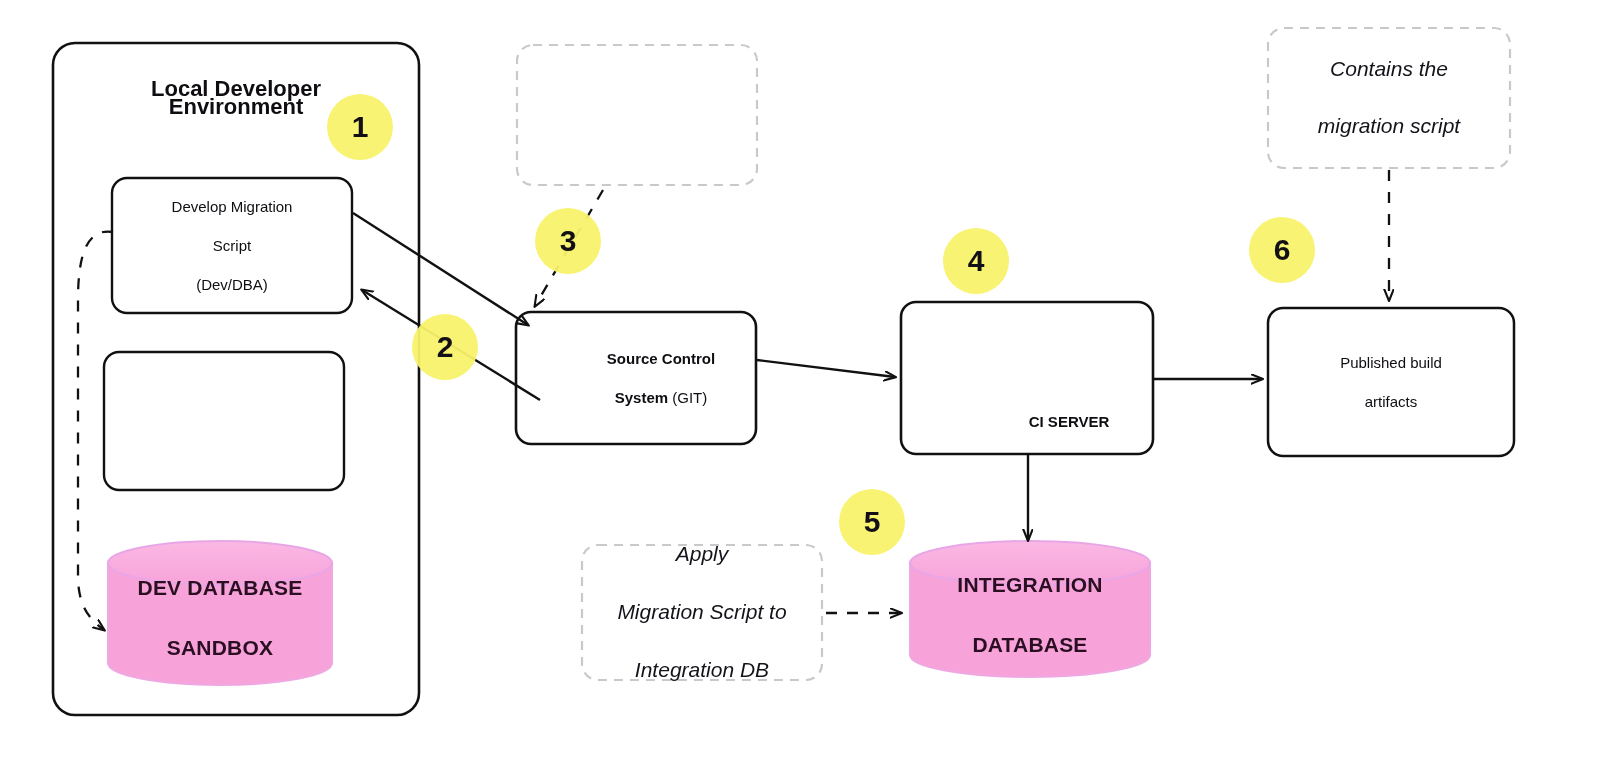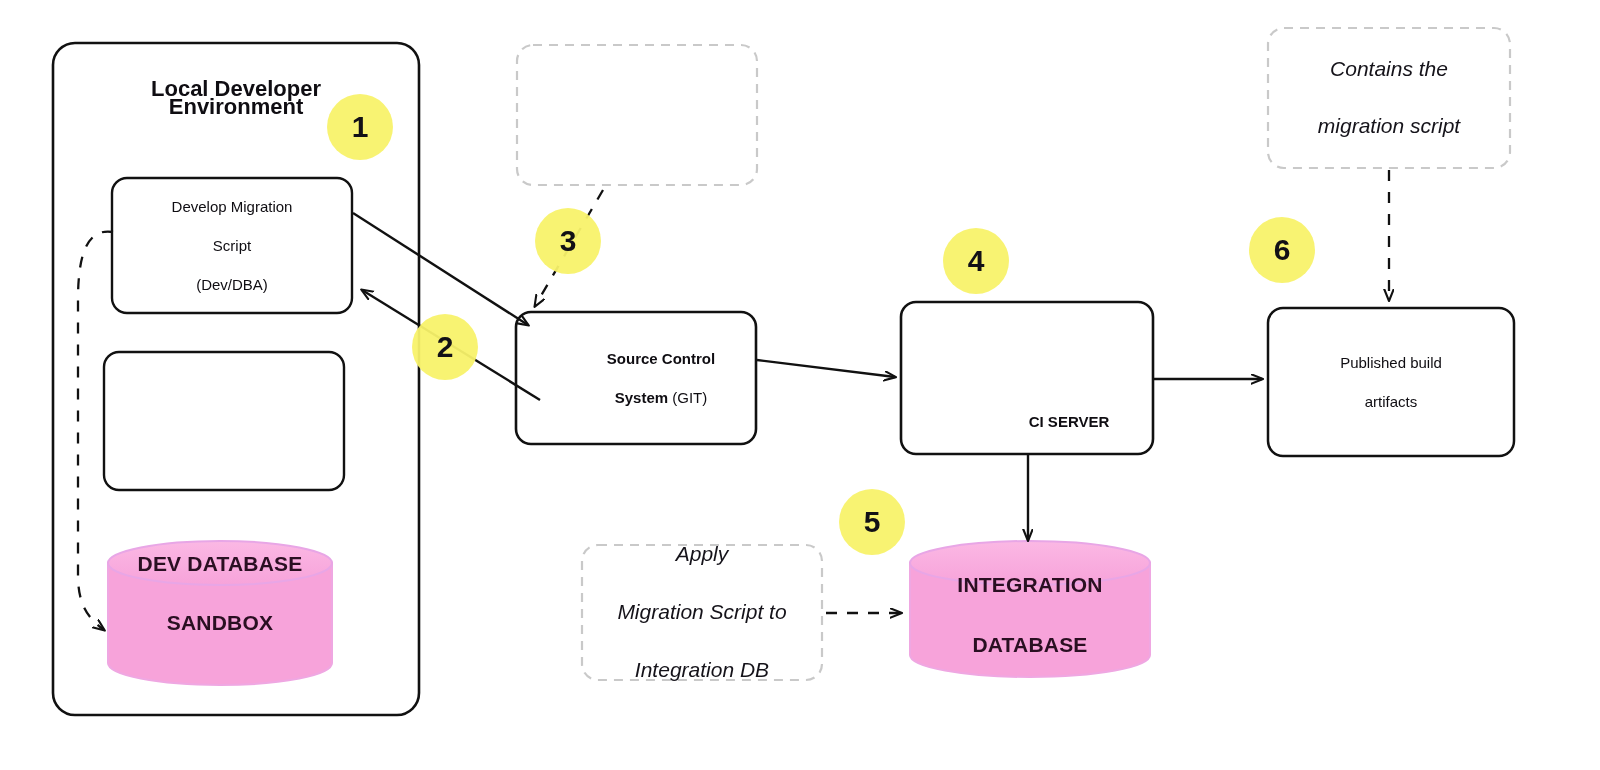--- a/index.html
+++ b/index.html
@@ -199,7 +199,7 @@
   </div>
 
 
-  <div class="lbl db-text" style="left:108px; top:568px; width:224px; height:100px;align-items:flex-end;">
+  <div class="lbl db-text" style="left:108px; top:568px; width:224px; height:100px;">
     <div>
       <div>DEV DATABASE</div>
       <div>SANDBOX</div>

